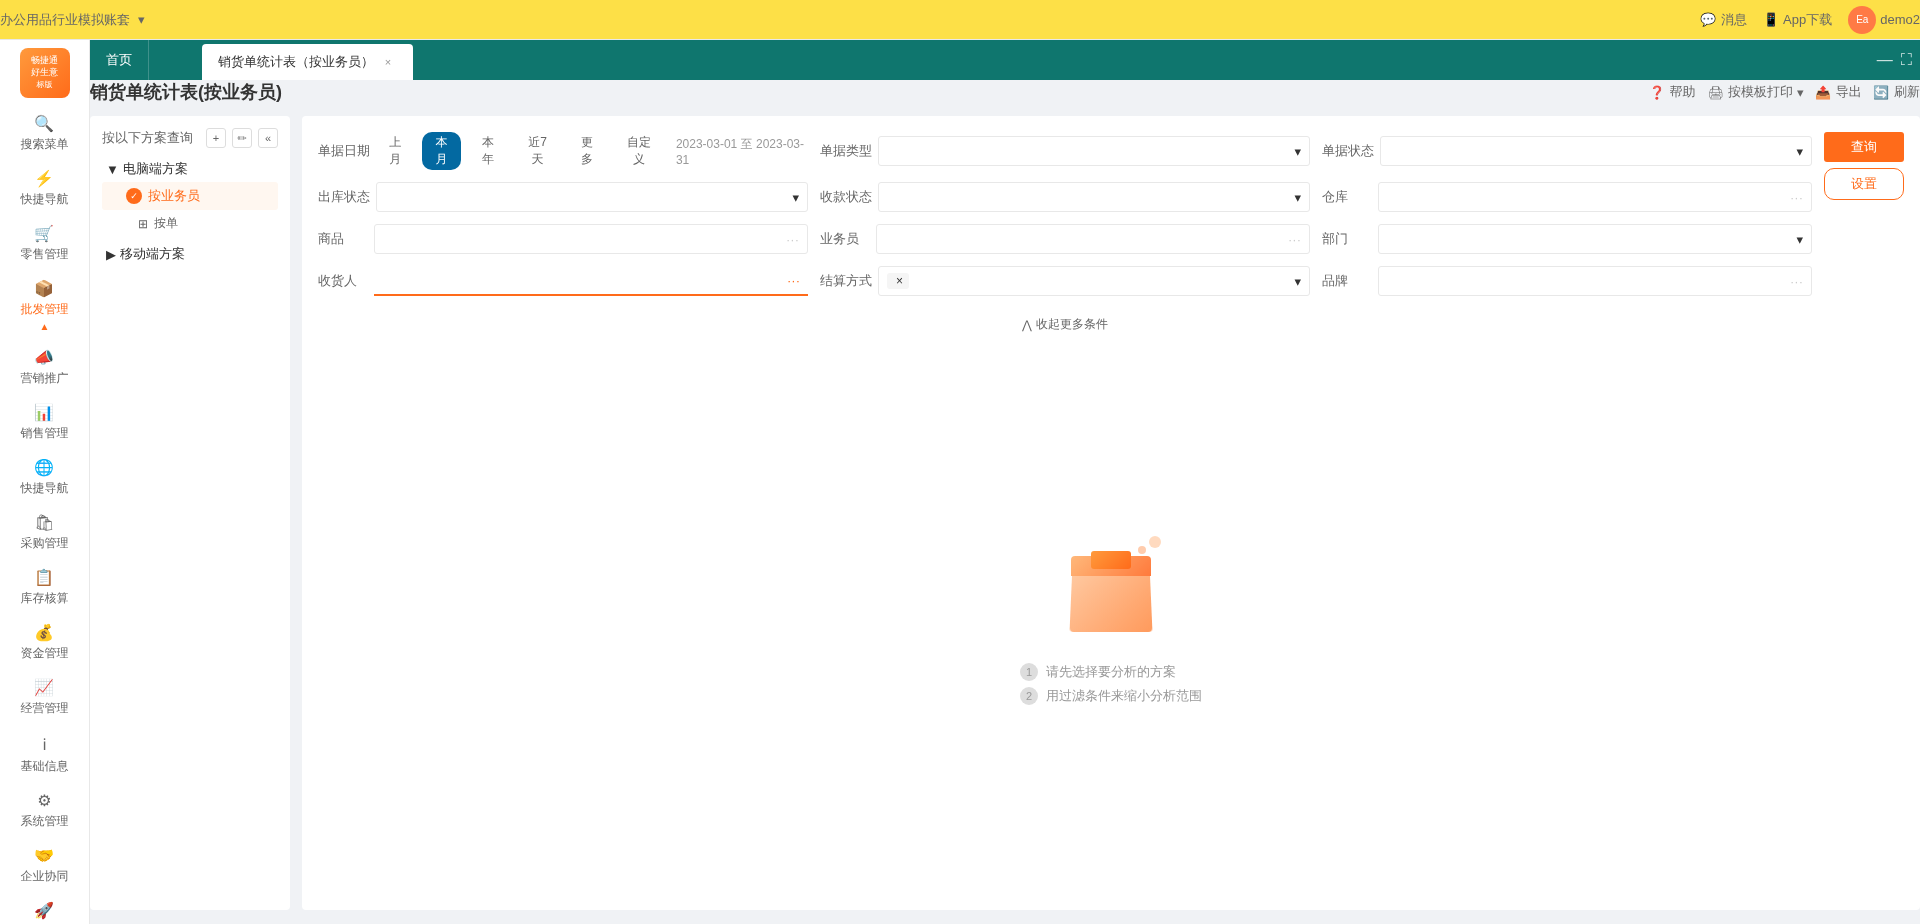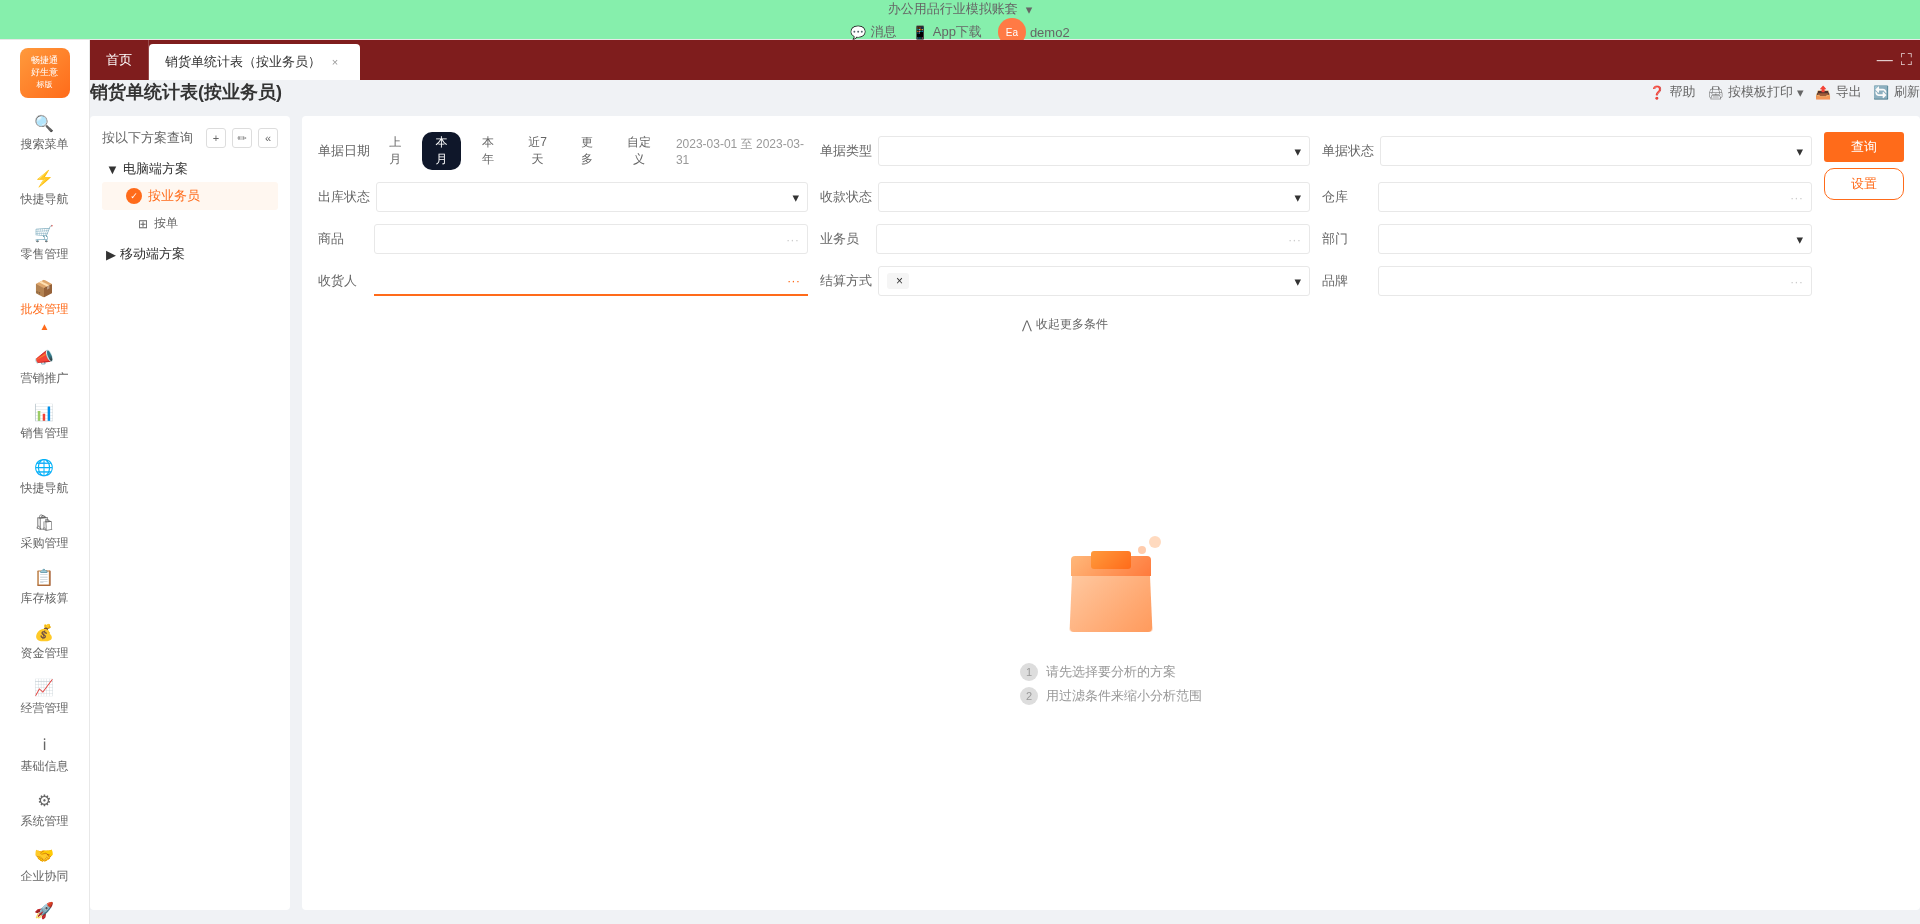--- a/index.html
+++ b/index.html
@@ -6,7 +6,7 @@
     body { background: #f5f5f5; font-size: 13px; color: #333; display: flex; flex-direction: column; height: 924px; overflow: hidden; }
 
     
-    .top-bar { height: 40px; background: #86efac; display: flex; align-items: center; padding: 0 0; border-bottom: 1px solid #e8e8e8; justify-content: space-between; flex-direction: column; }
+    .top-bar { height: 40px; background: #fde047; display: flex; align-items: center; padding: 0 0; border-bottom: 1px solid #e8e8e8; justify-content: space-between; }
     .top-bar-left { display: flex; align-items: center; gap: 8px; color: #666; font-size: 13px; }
     .top-bar-right { display: flex; align-items: center; gap: 16px; }
     .top-bar-right .icon-btn { display: flex; align-items: center; gap: 4px; color: #666; font-size: 13px; cursor: pointer; }

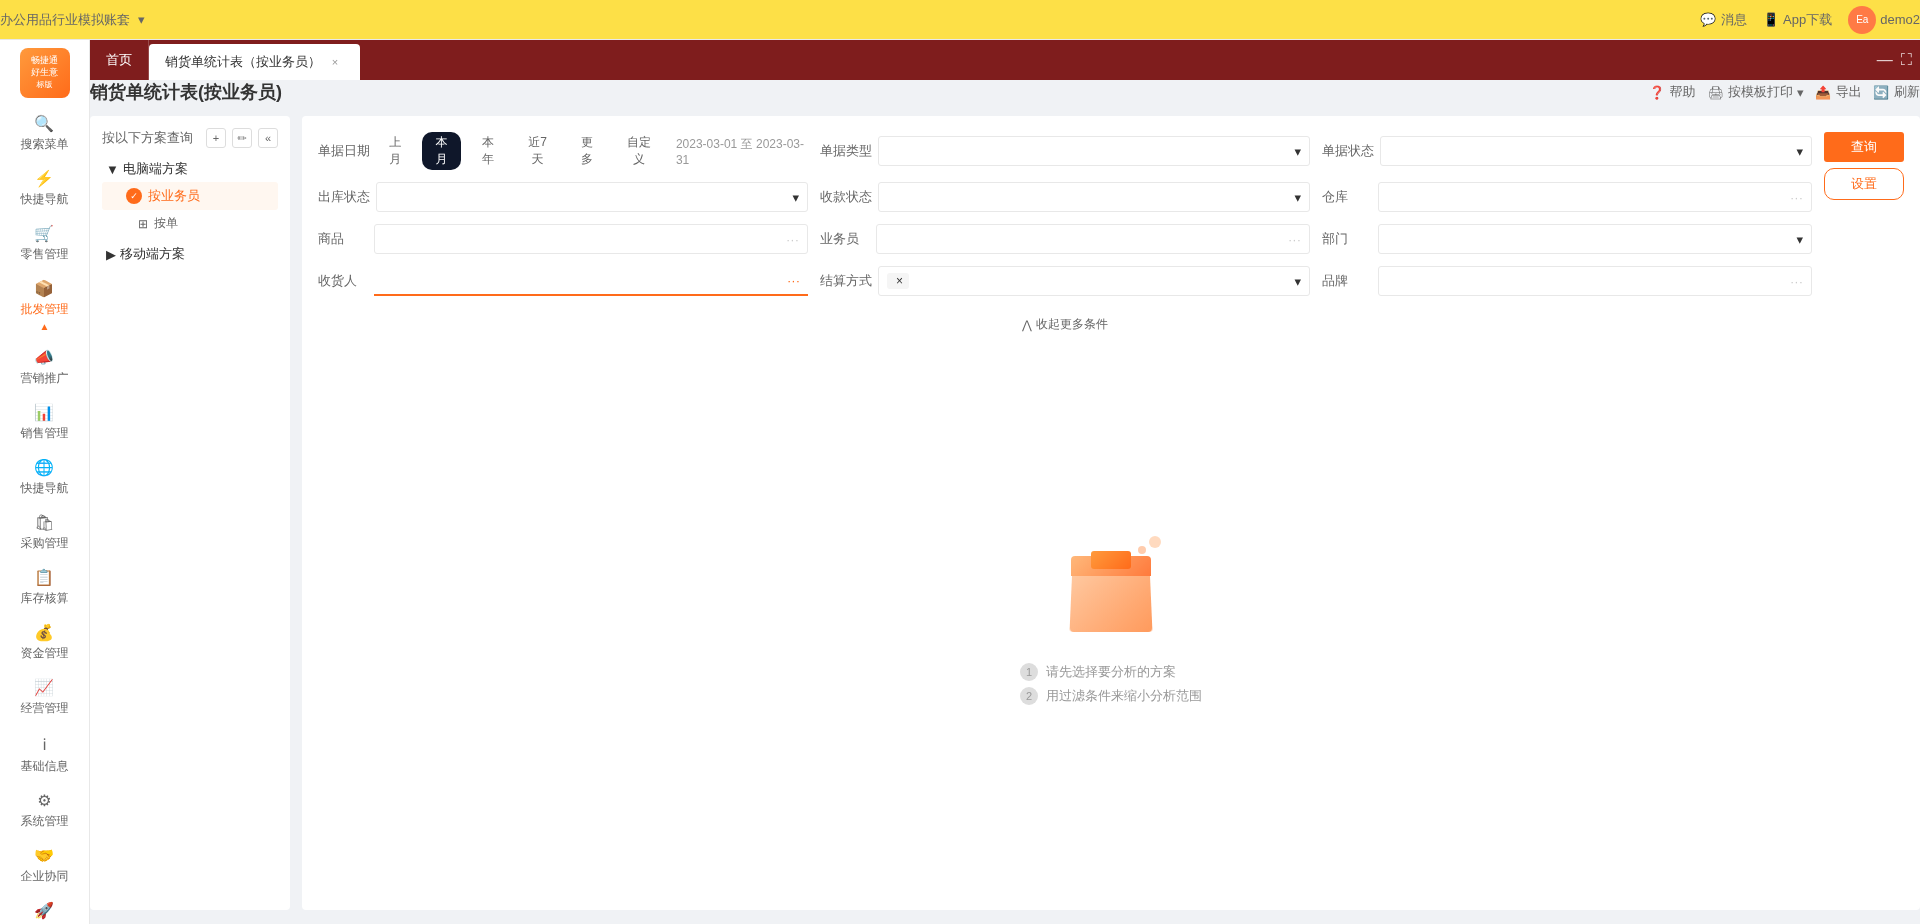--- a/index.html
+++ b/index.html
@@ -29,7 +29,7 @@
     .content-area { flex: 1; display: flex; flex-direction: column; overflow: hidden; }
 
     
-    .tabs-bar { height: 40px; background: #7f1d1d; display: flex; align-items: stretch; padding: 0; }
+    .tabs-bar { height: 40px; background: #0f766e; display: flex; align-items: stretch; padding: 0; gap: 29px; }
     .tab { display: flex; align-items: center; gap: 6px; padding: 0 16px; cursor: pointer; font-size: 13px; color: rgba(255,255,255,0.8); border-right: 1px solid rgba(255,255,255,0.2); }
     .tab.active { background: #fff; color: #333; border-radius: 4px 4px 0 0; margin-top: 4px; }
     .tab.home { color: #fff; }

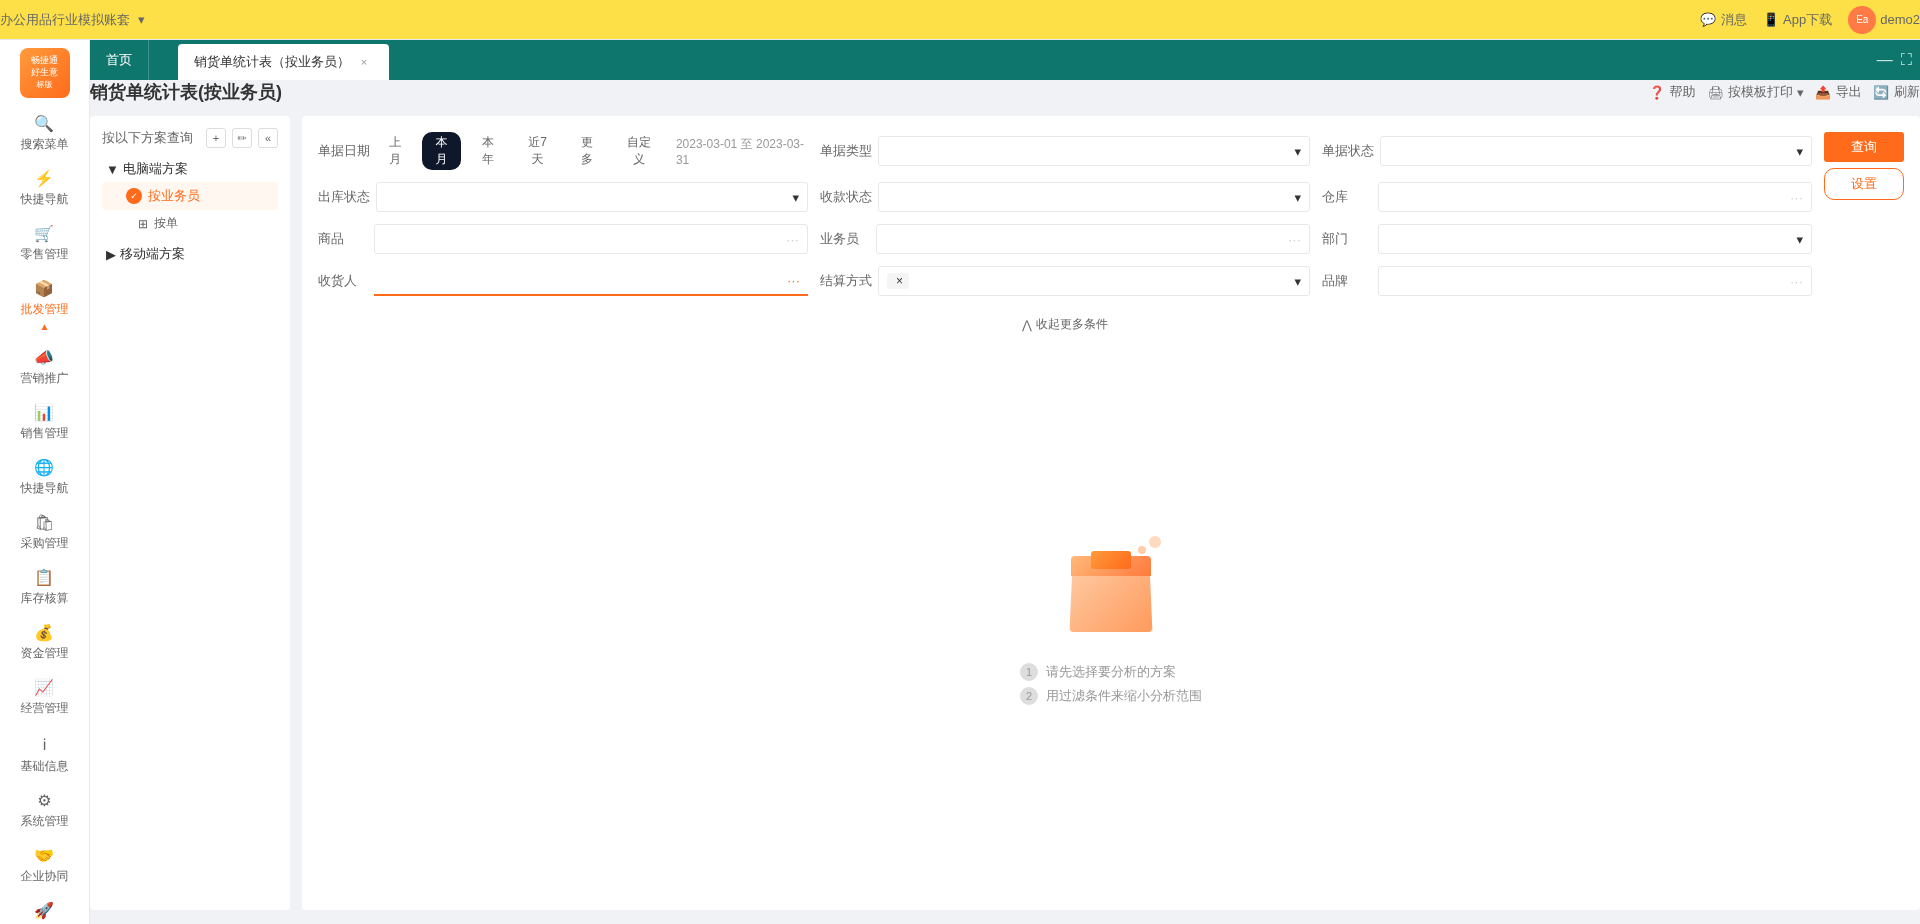--- a/index.html
+++ b/index.html
@@ -31,7 +31,7 @@
     
     .tabs-bar { height: 40px; background: #0f766e; display: flex; align-items: stretch; padding: 0; gap: 29px; }
     .tab { display: flex; align-items: center; gap: 6px; padding: 0 16px; cursor: pointer; font-size: 13px; color: rgba(255,255,255,0.8); border-right: 1px solid rgba(255,255,255,0.2); }
-    .tab.active { background: #fff; color: #333; border-radius: 4px 4px 0 0; margin-top: 4px; }
+    .tab.active { background: #fff; color: #333; border-radius: 4px 4px 0 0; margin-top: 4px; margin-left: 24px; }
     .tab.home { color: #fff; }
     .tab-close { display: flex; align-items: center; justify-content: center; width: 16px; height: 16px; border-radius: 50%; font-size: 11px; color: #999; }
     .tabs-right { margin-left: auto; display: flex; align-items: center; padding: 0 8px; gap: 8px; }

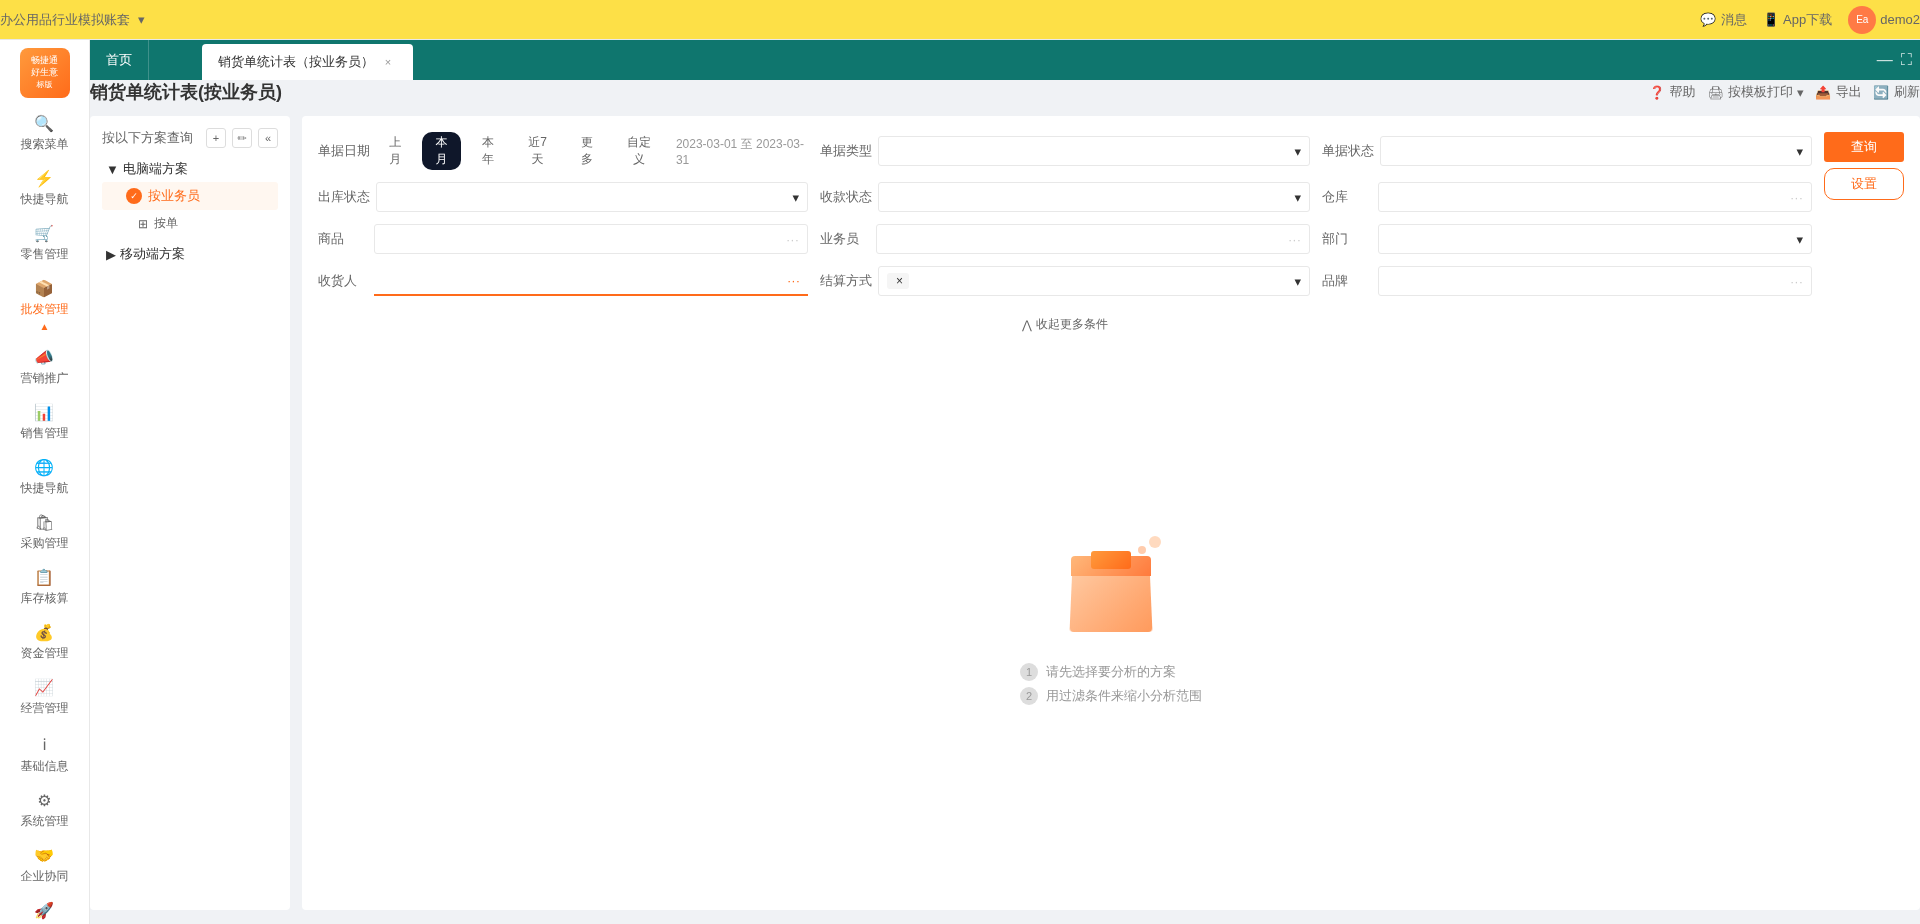--- a/index.html
+++ b/index.html
@@ -66,7 +66,7 @@
     
     .right-panel { flex: 1; background: #fff; border-radius: 4px; padding: 16px; display: flex; flex-direction: column; }
     .date-btn { padding: 2px 8px; border-radius: 3px; cursor: pointer; font-size: 12px; color: #666; border: none; background: none; }
-    .date-btn.active { background: #0f172a; color: #fff; border-radius: 10px; }
+    .date-btn.active { background: #0369a1; color: #fff; border-radius: 10px; }
     .date-range { font-size: 12px; color: #999; margin-left: 4px; }
 
     

